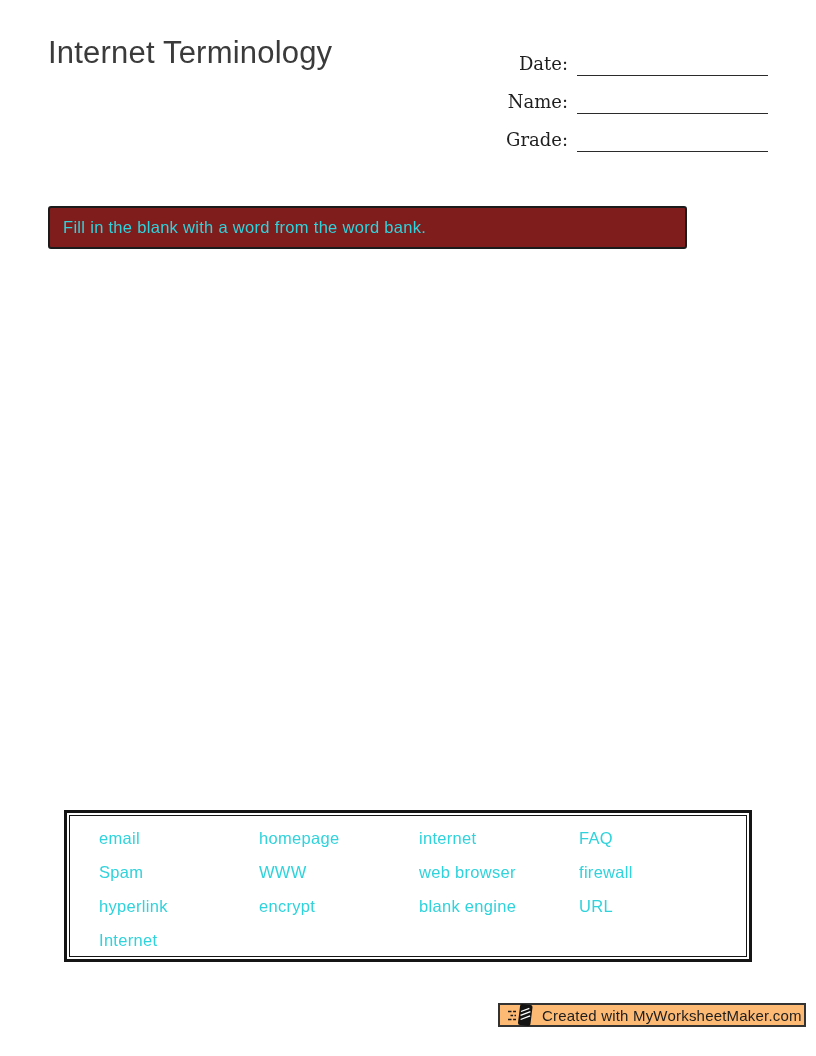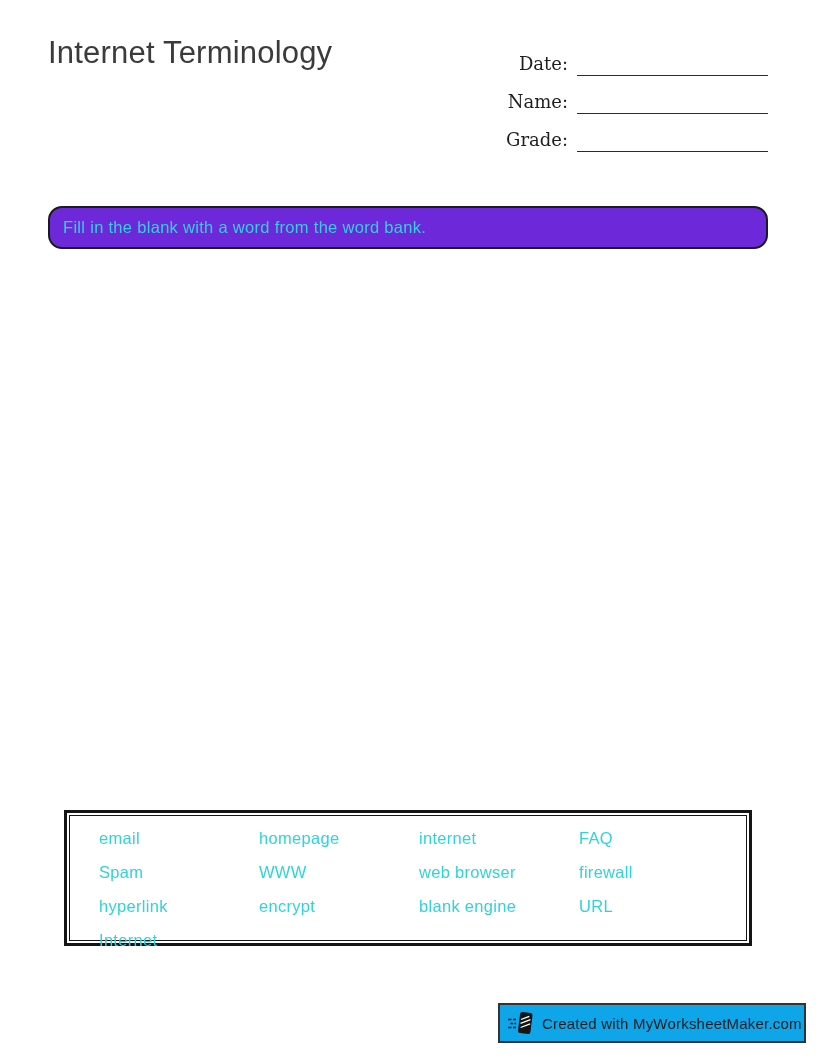--- a/index.html
+++ b/index.html
@@ -60,14 +60,14 @@
     position: absolute;
     left: 48px;
     top: 206px;
-    width: 720px;
+    width: 639px;
     height: 43px;
     border: 2px solid #1b1b1b;
-    border-radius: 14px;
+    border-radius: 3px;
     box-sizing: border-box;
     display: flex;
     align-items: center;
-    background: #6d28d9;
+    background: #7f1d1d;
   }
   .instruction-text {
     color: #2fd3dc;

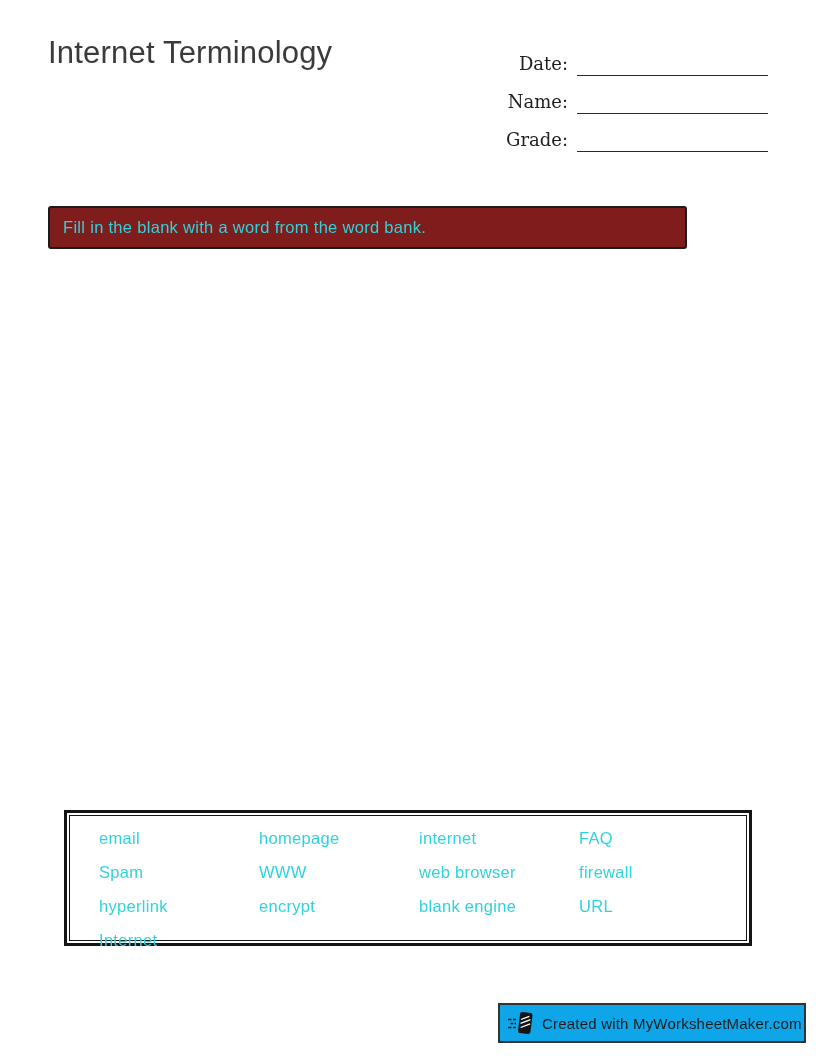--- a/index.html
+++ b/index.html
@@ -82,7 +82,7 @@
     left: 64px;
     top: 810px;
     width: 688px;
-    height: 136px;
+    height: 152px;
     border: 3px solid #151515;
     box-sizing: border-box;
     padding: 2px;

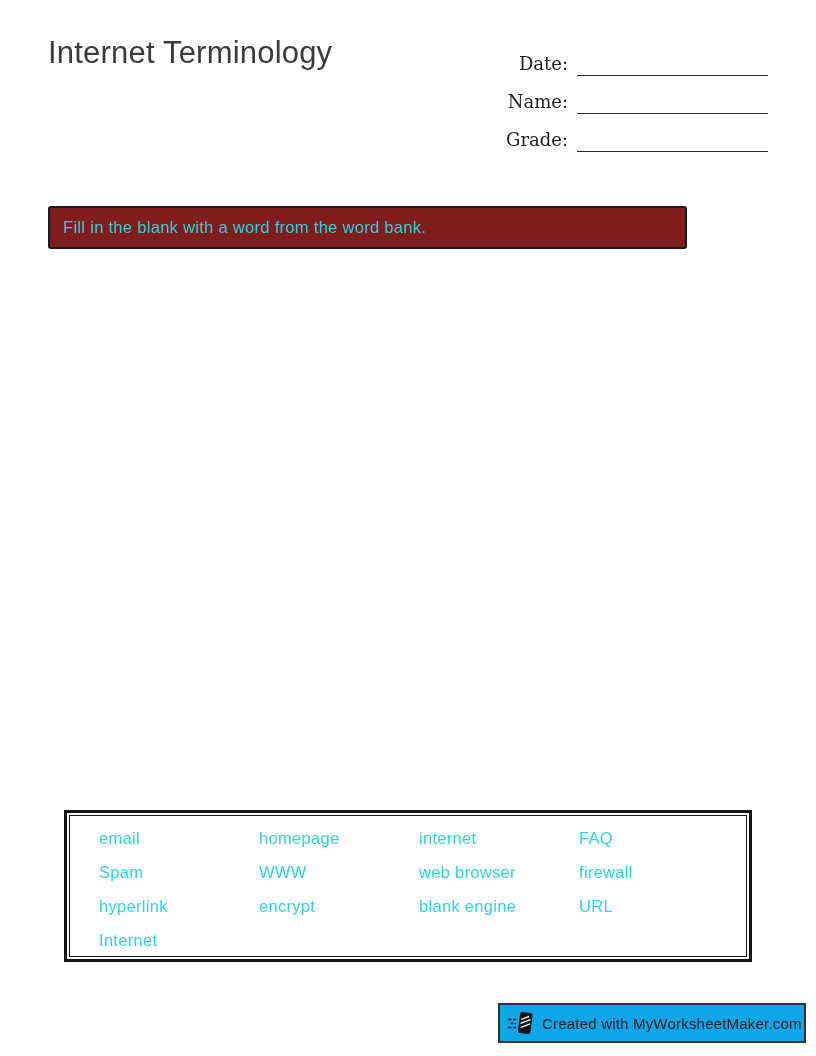--- a/index.html
+++ b/index.html
@@ -112,13 +112,13 @@
     left: 498px;
     top: 1003px;
     width: 308px;
-    height: 40px;
+    height: 24px;
     border: 2px solid #333333;
     box-sizing: border-box;
     display: flex;
     align-items: center;
     padding-left: 7px;
-    background: #0ea5e9;
+    background: #fdba74;
   }
   .credit-icon {
     flex: 0 0 auto;

